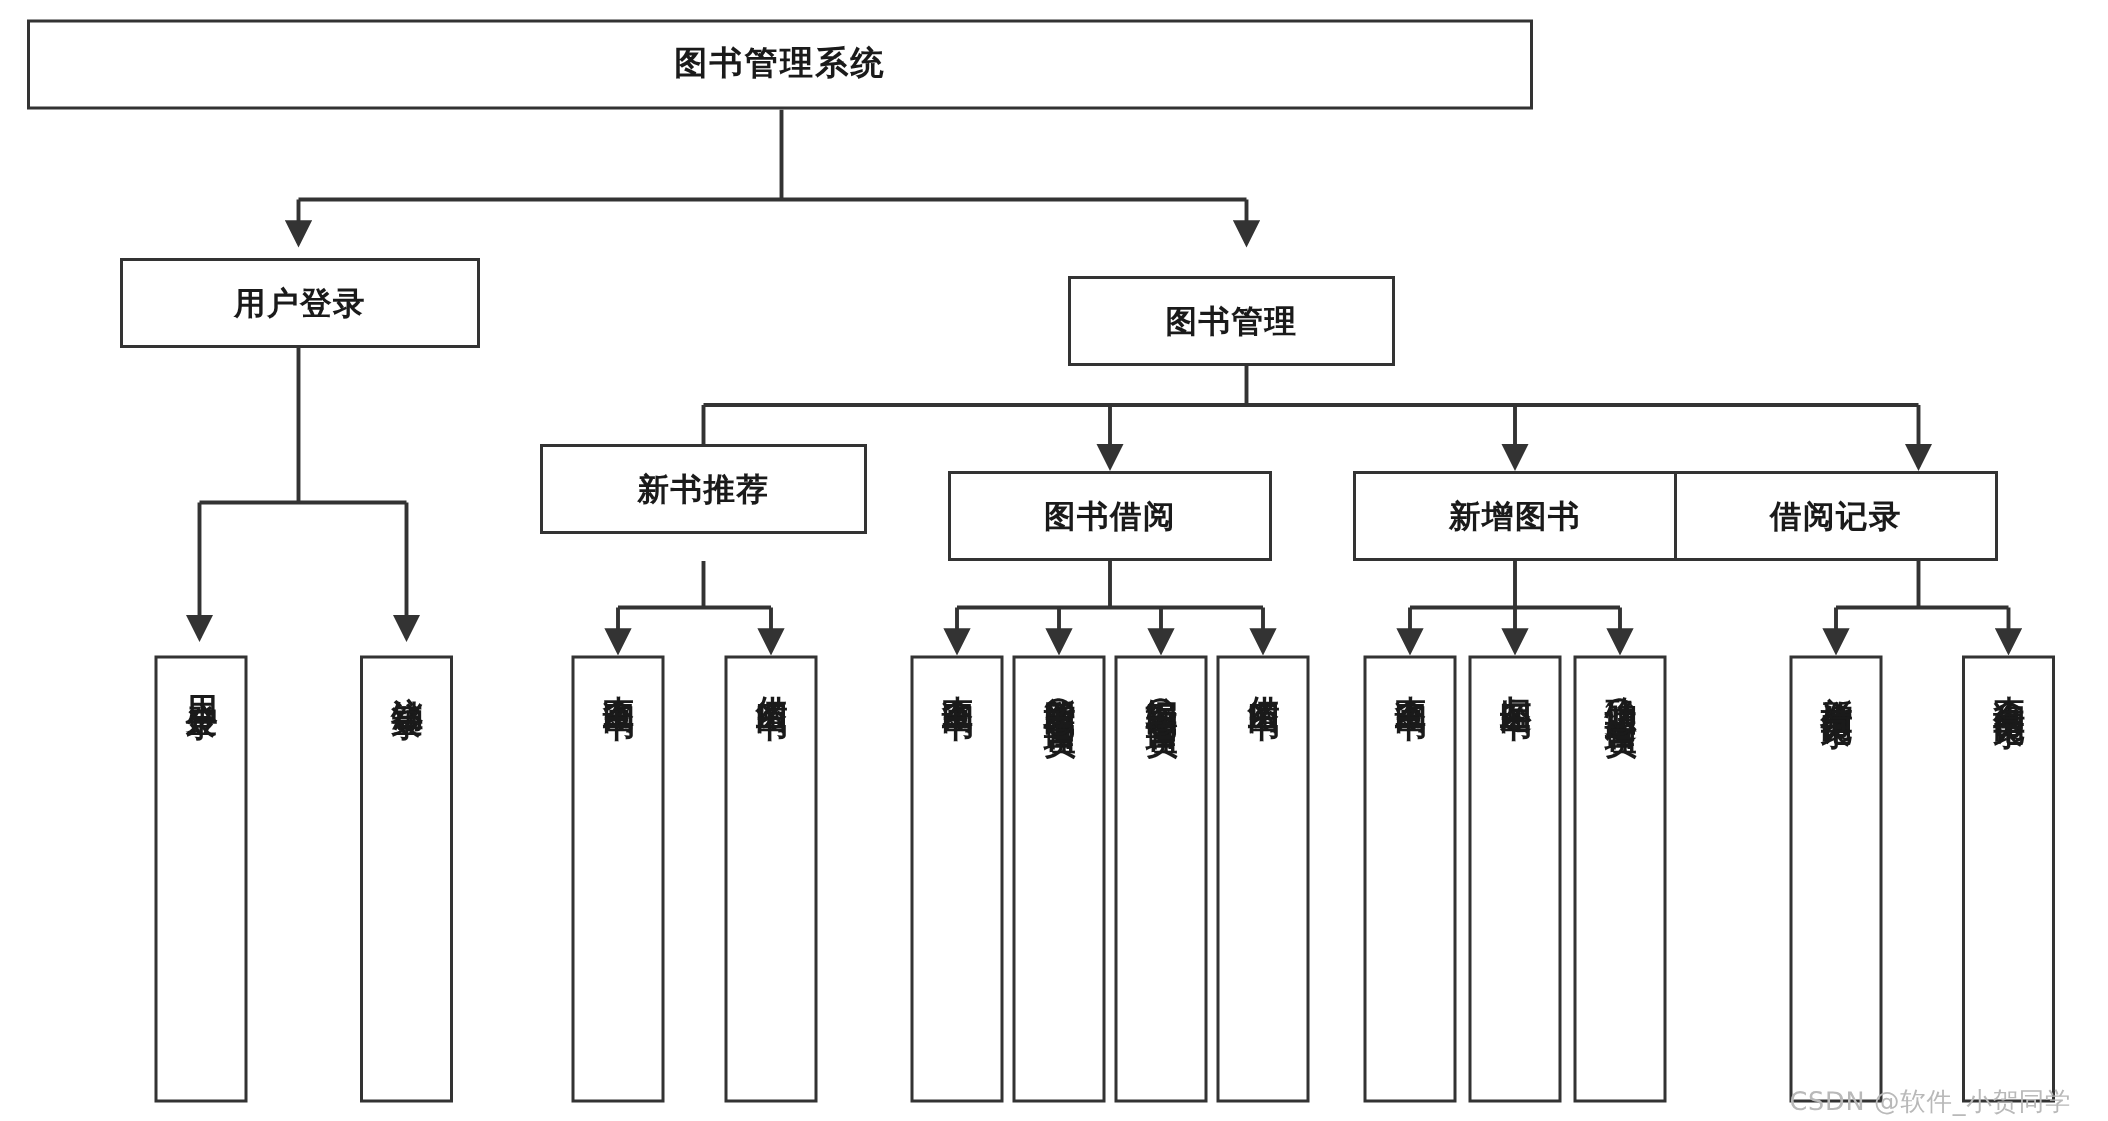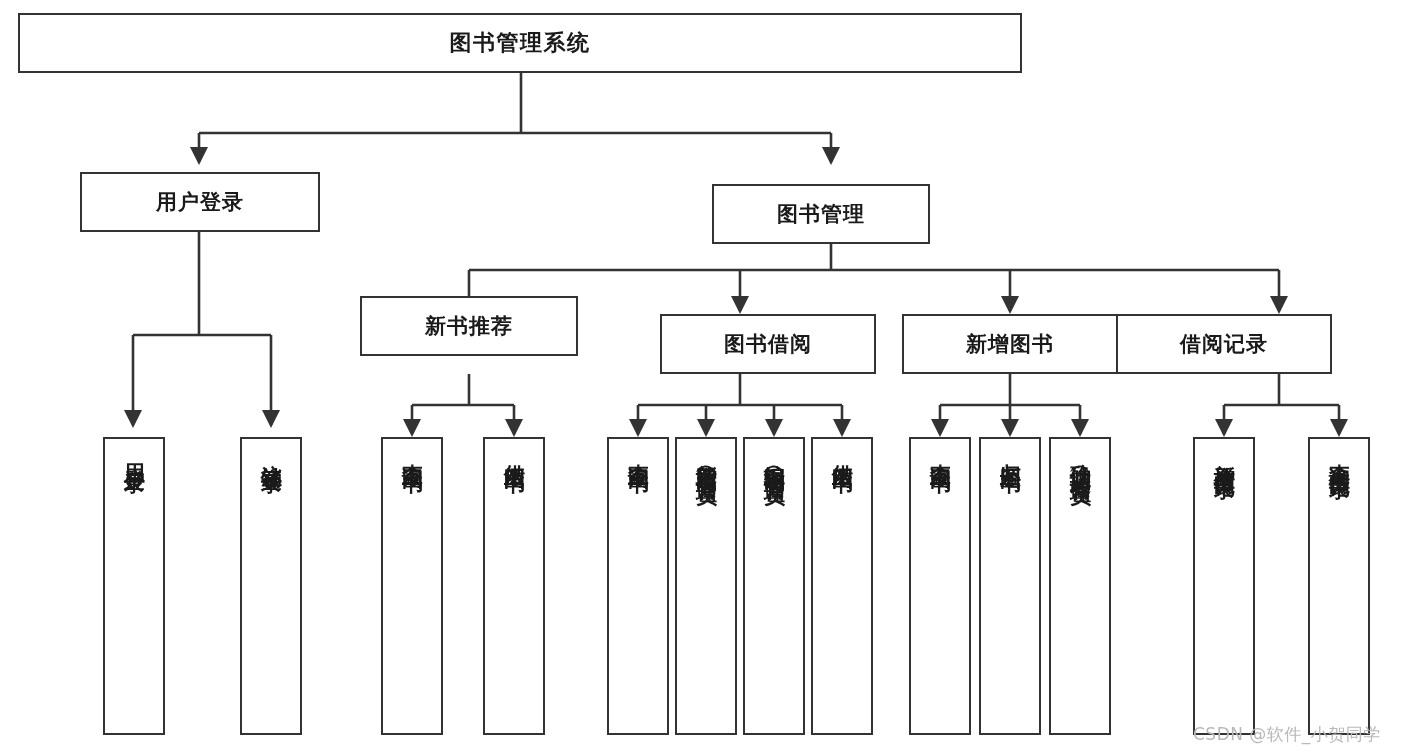--- a/index.html
+++ b/index.html
@@ -151,7 +151,7 @@
   <div class="node h" style="left:360px; top:296px; width:218px; height:60px;">
     <span class="node-label">新书推荐</span>
   </div>
-  <div class="node h" style="left:660px; top:314px; width:216px; height:60px;">
+  <div class="node h" style="left:632px; top:314px; width:216px; height:60px;">
     <span class="node-label">图书借阅</span>
   </div>
   <div class="node h" style="left:902px; top:314px; width:216px; height:60px;">

